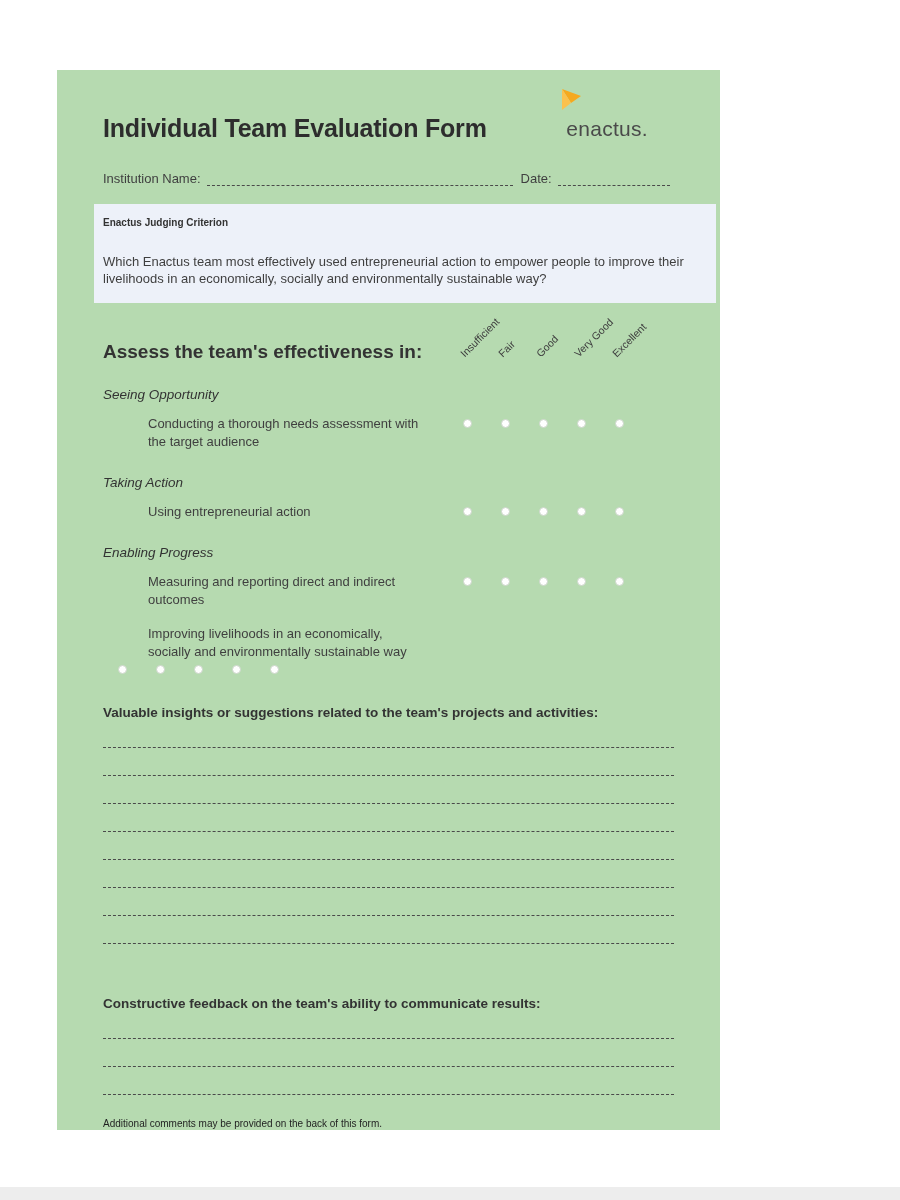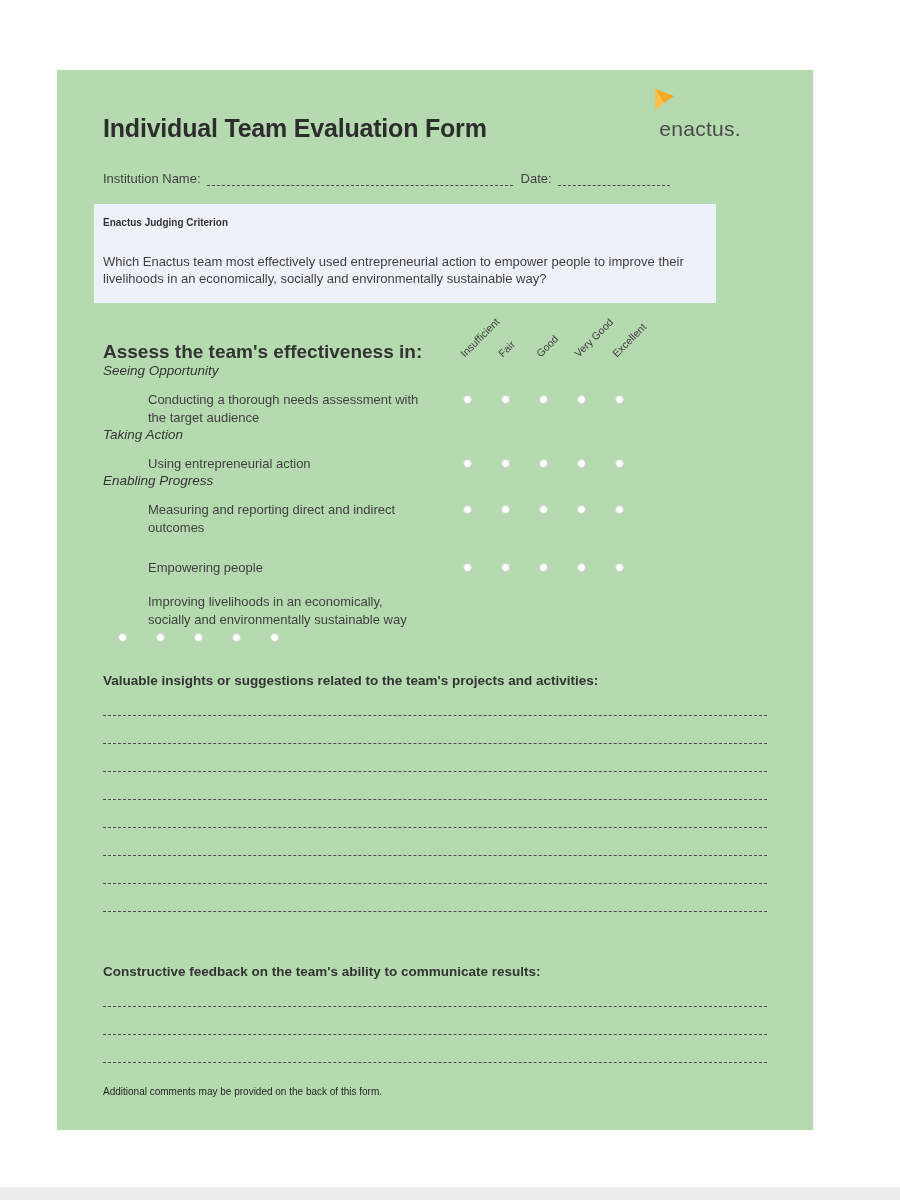--- a/index.html
+++ b/index.html
@@ -16,7 +16,7 @@
     position: absolute;
     left: 57px;
     top: 70px;
-    width: 756px;
+    width: 663px;
     height: 1060px;
     background: var(--document-bg, #b6dab0);
     padding: 0 46px;

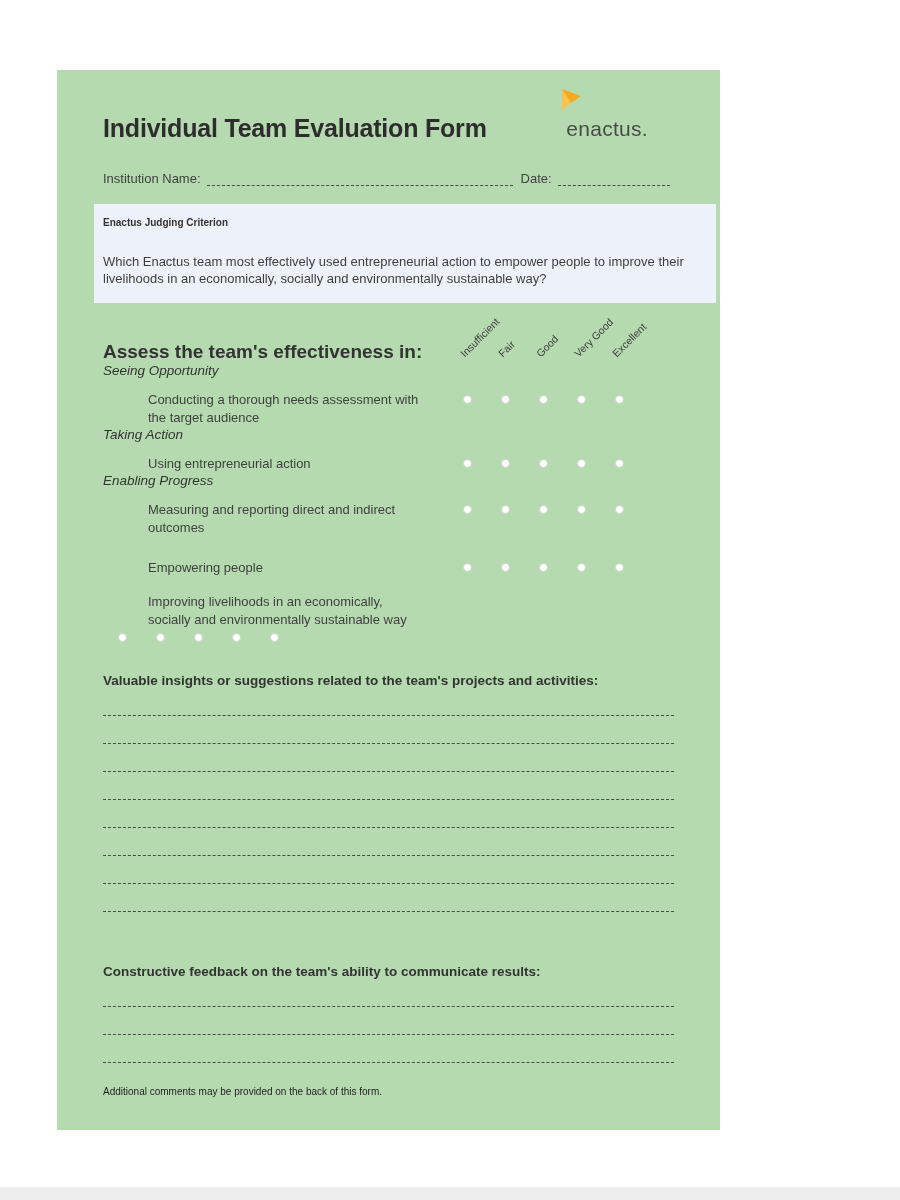--- a/index.html
+++ b/index.html
@@ -111,6 +111,7 @@
     color: #3f3f3f;
   }
   .group-title {
+    margin-top: 24px;
     font-style: italic;
     font-size: 13.5px;
     color: #333333;

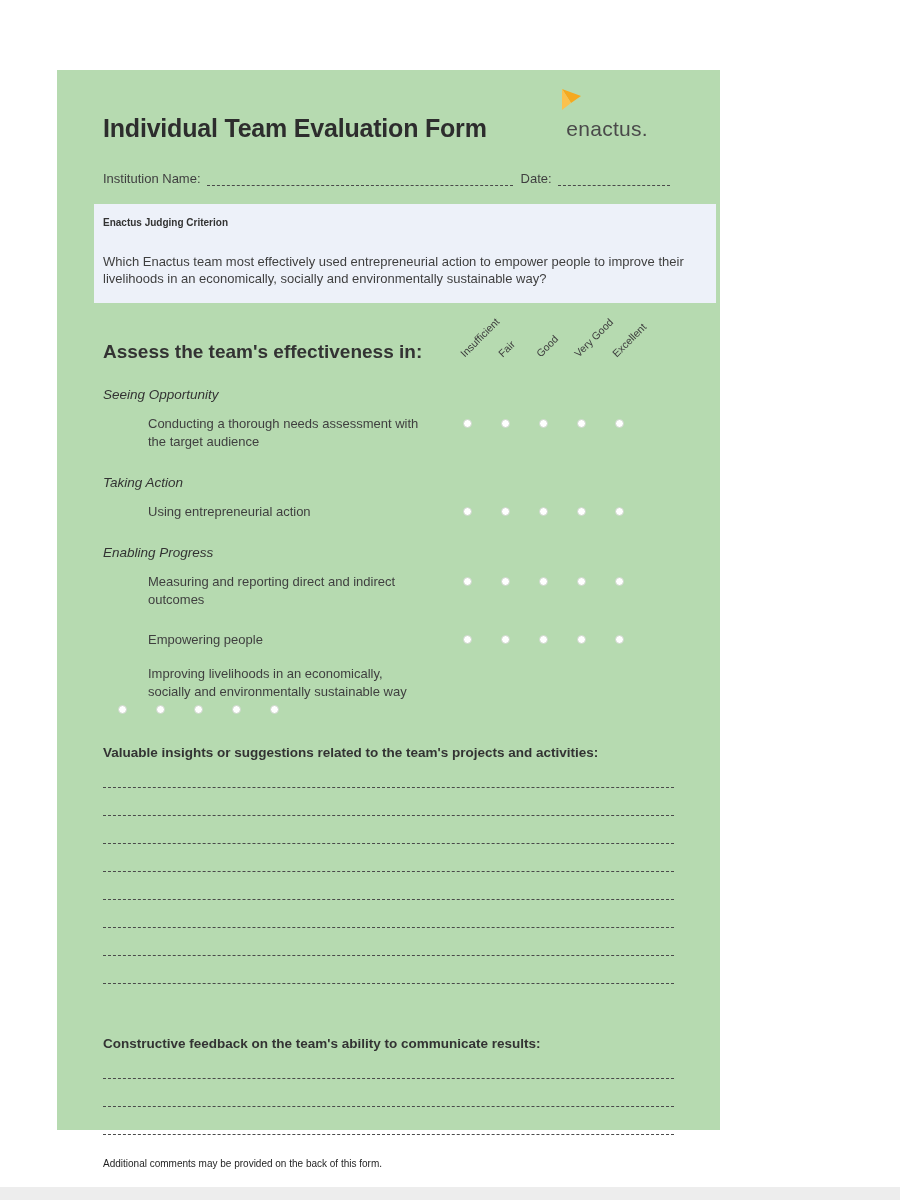--- a/index.html
+++ b/index.html
@@ -291,26 +291,6 @@
         </span>
     </div>
   </div>
-  <div class="item-row gap-lg">
-    <div class="item-text">Empowering people</div>
-    <div class="item-cells">
-      <span class="cell">
-          <span class="dot"></span>
-        </span>
-      <span class="cell">
-          <span class="dot"></span>
-        </span>
-      <span class="cell">
-          <span class="dot"></span>
-        </span>
-      <span class="cell">
-          <span class="dot"></span>
-        </span>
-      <span class="cell">
-          <span class="dot"></span>
-        </span>
-    </div>
-  </div>
   <div class="item-row gap-md">
     <div class="item-text">Improving livelihoods in an economically, socially and environmentally sustainable way</div>
     <div class="item-cells">

